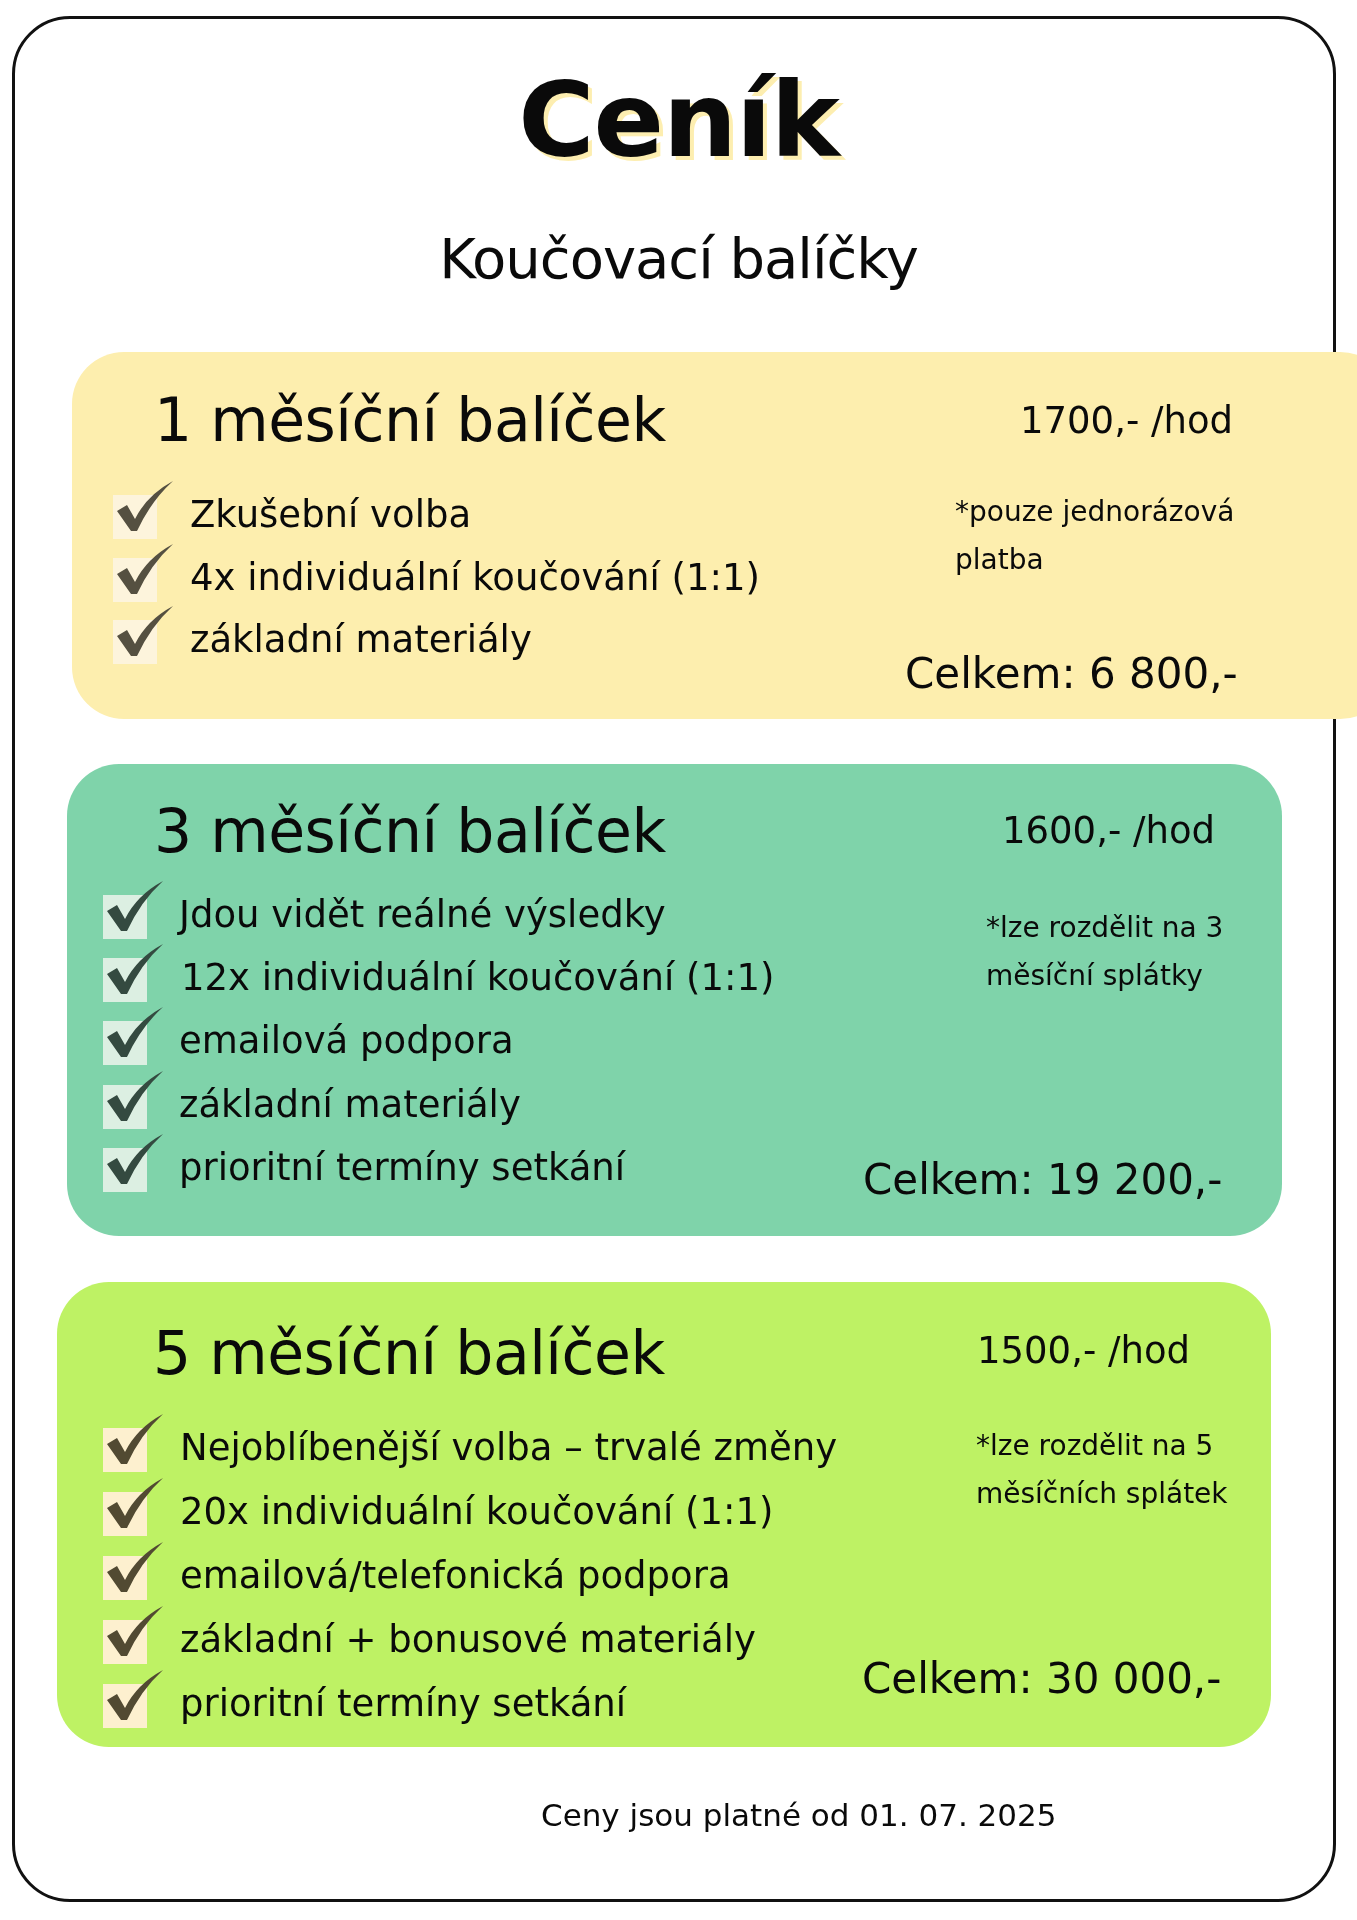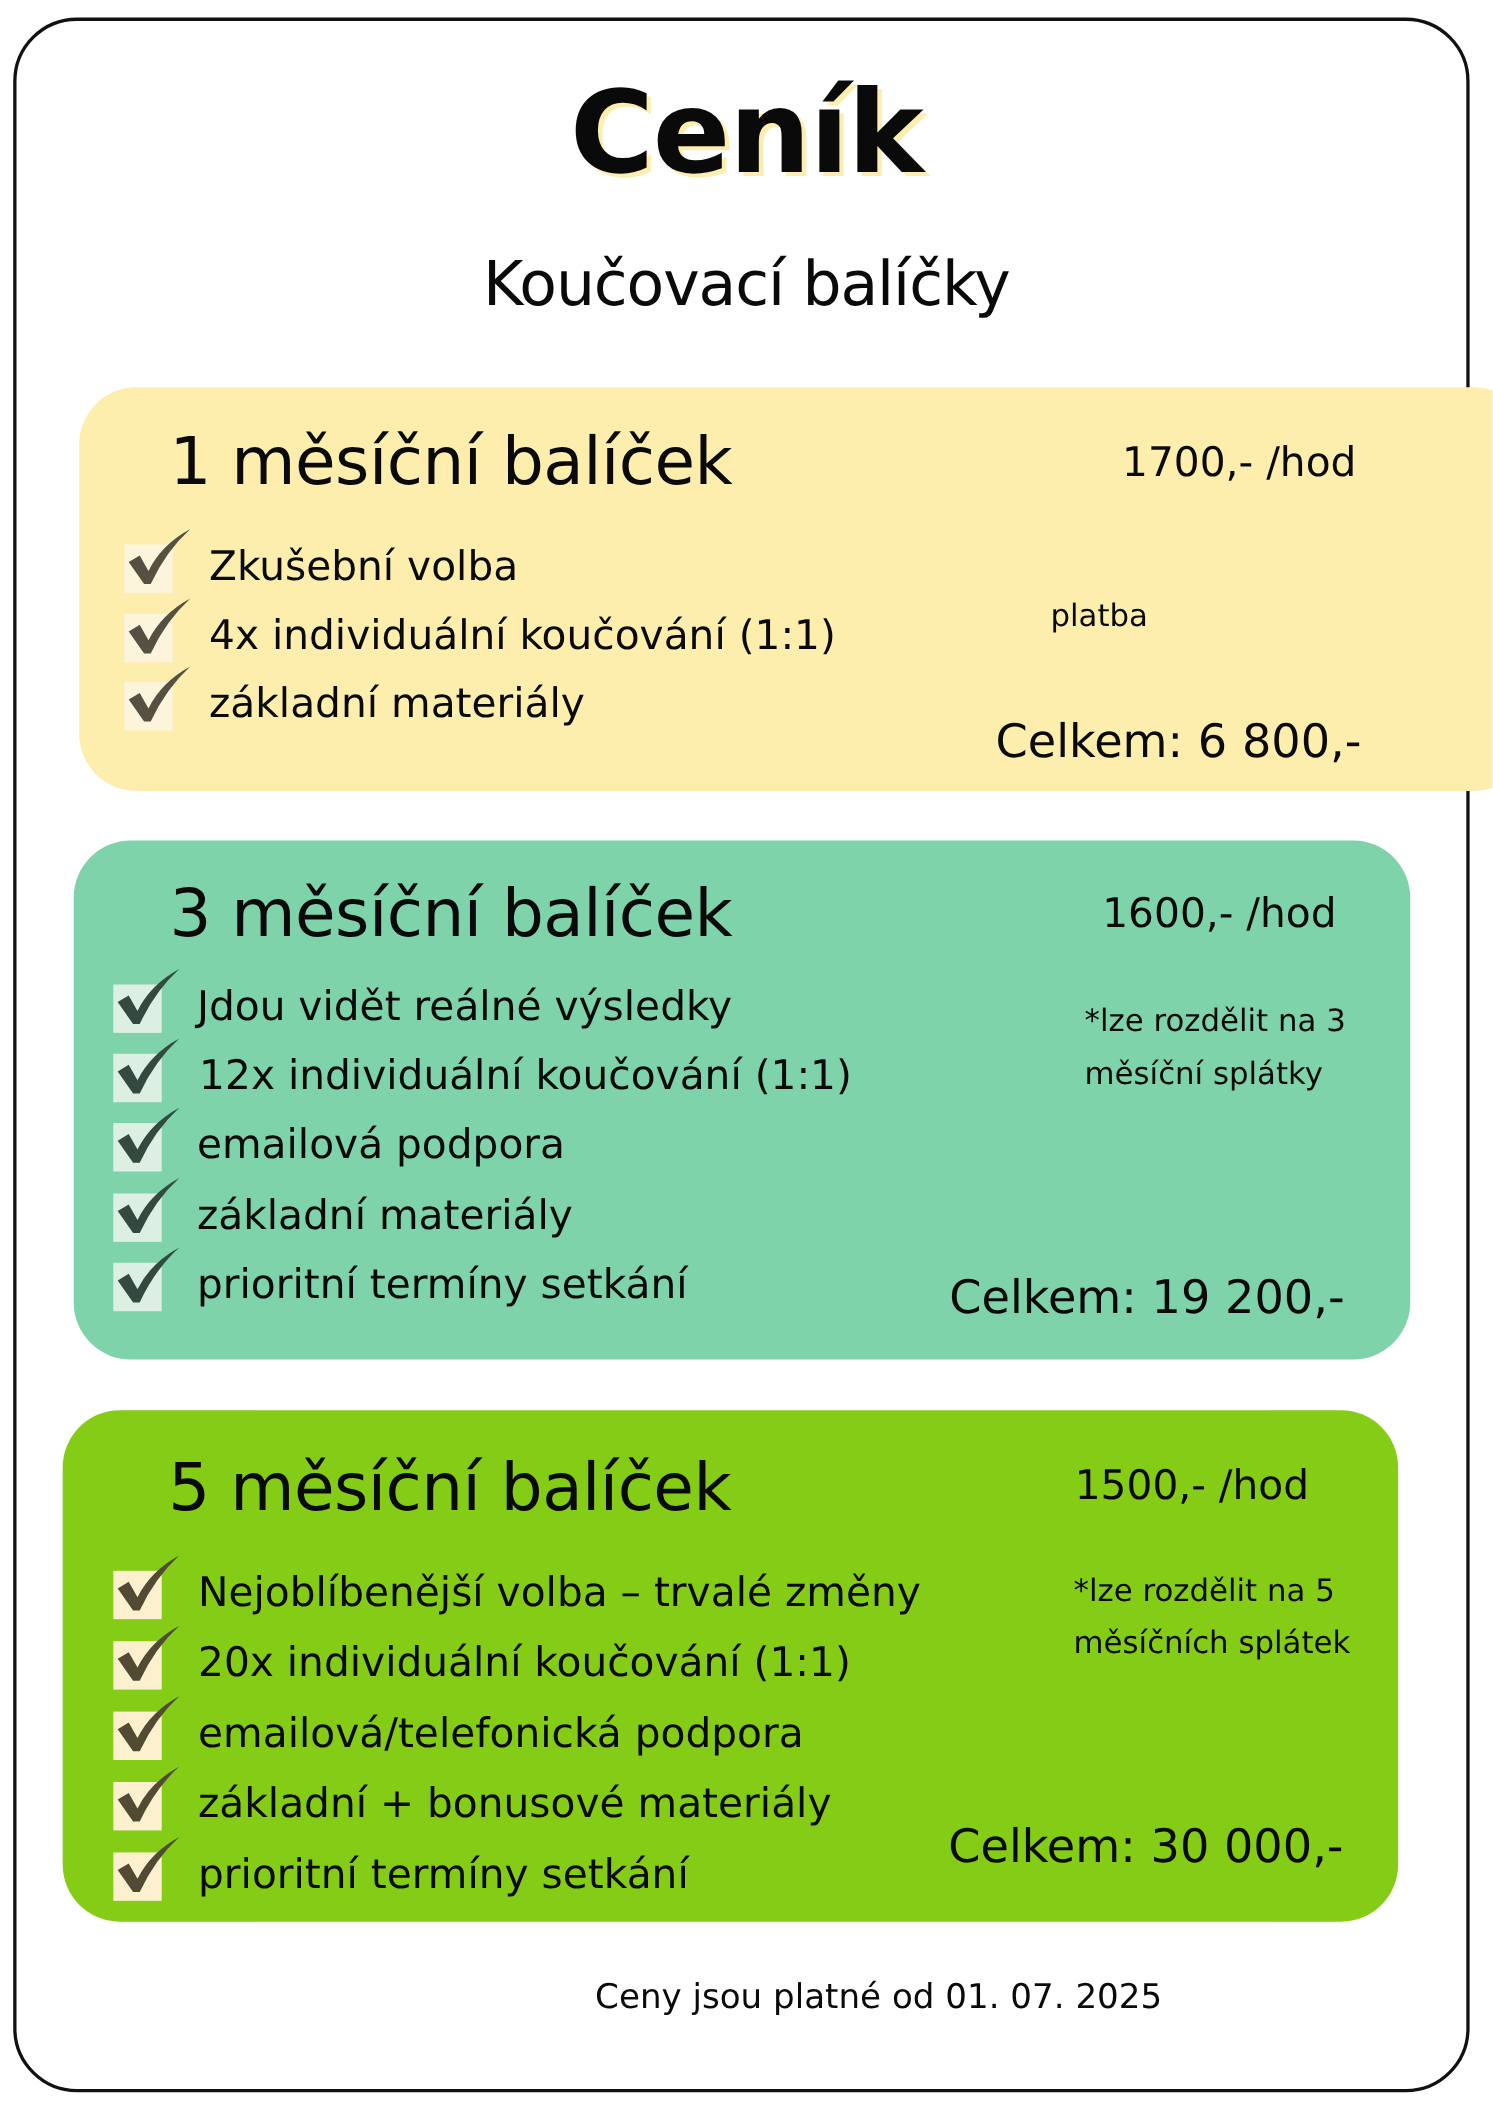--- a/index.html
+++ b/index.html
@@ -37,6 +37,7 @@
 <div class="card" id="card-0" style="left:72px; top:352px; width:1320px; height:367px; background:#fdeeae;">
   <div class="card-title" style="left:82px; top:33px;">1 měsíční balíček</div>
   <div class="price" style="left:948px; top:47px;">1700,- /hod</div>
+  <div class="note" style="left:883px; top:136px;">*pouze jednorázová</div>
   <div class="note" style="left:883px; top:184px;">platba</div>
   <div class="total" style="left:833px; top:297px;">Celkem: 6 800,-</div>
   <div class="items">

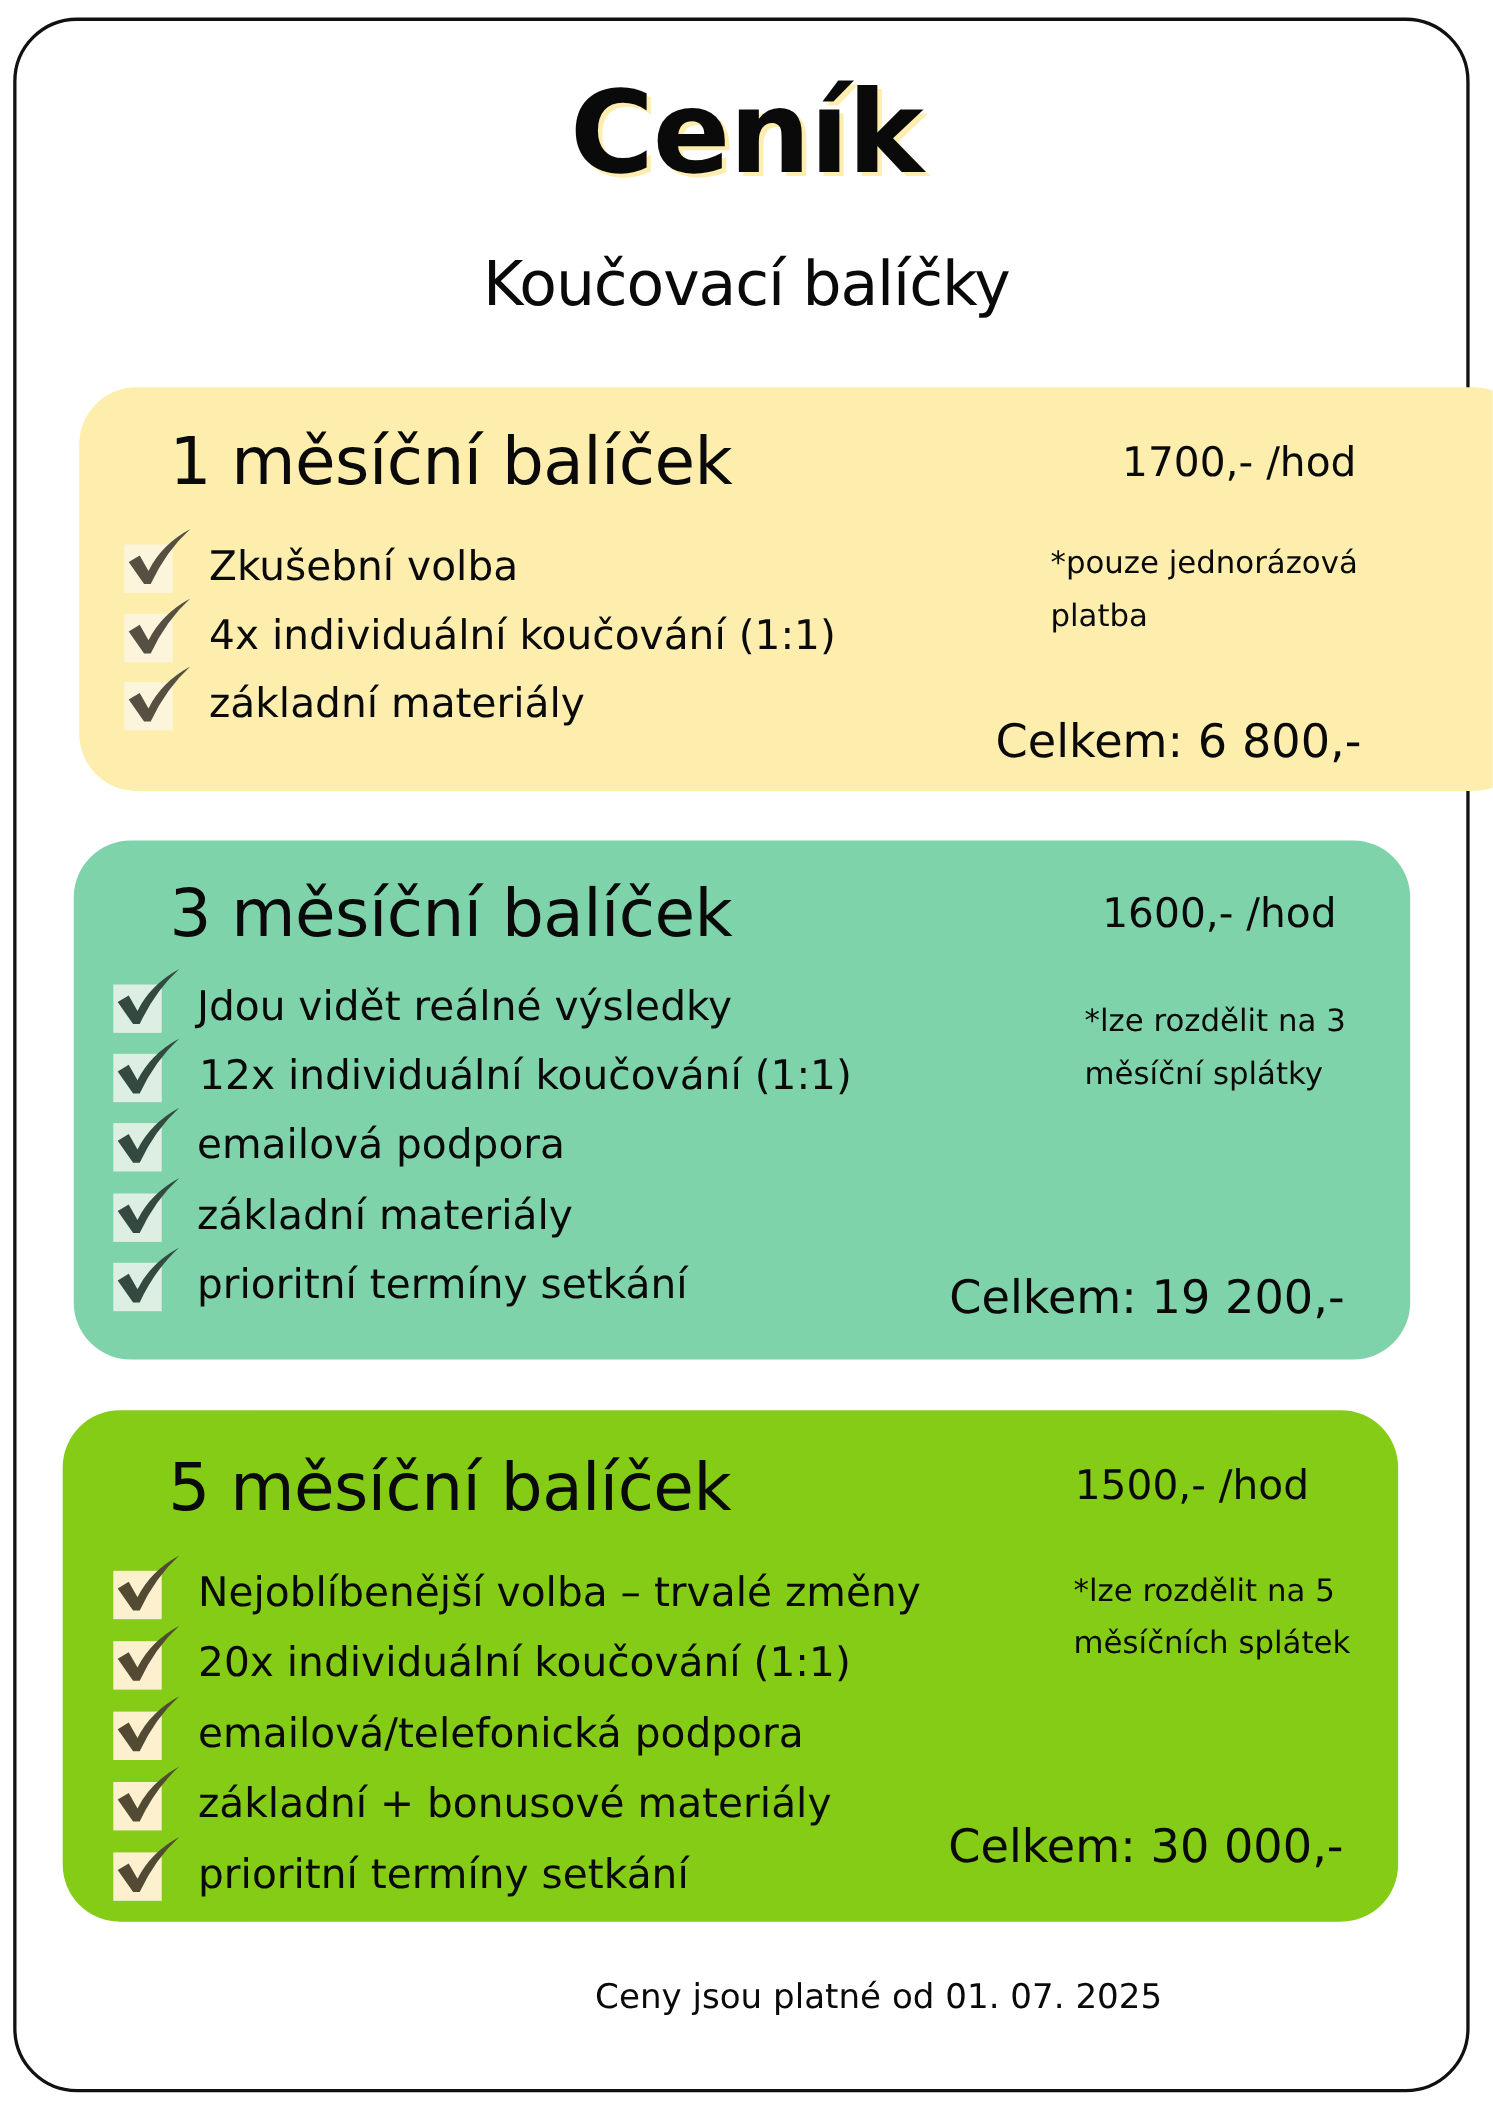--- a/index.html
+++ b/index.html
@@ -110,7 +110,7 @@
   </div>
 </div>
 
-<div class="card" id="card-2" style="left:57px; top:1282px; width:1214px; height:465px; background:#84cc16;">
+<div class="card" id="card-2" style="left:57px; top:1282px; width:1214px; height:465px; background:#bef264;">
   <div class="card-title" style="left:96px; top:36px;">5 měsíční balíček</div>
   <div class="price" style="left:920px; top:47px;">1500,- /hod</div>
   <div class="note" style="left:919px; top:140px;">*lze rozdělit na 5</div>

